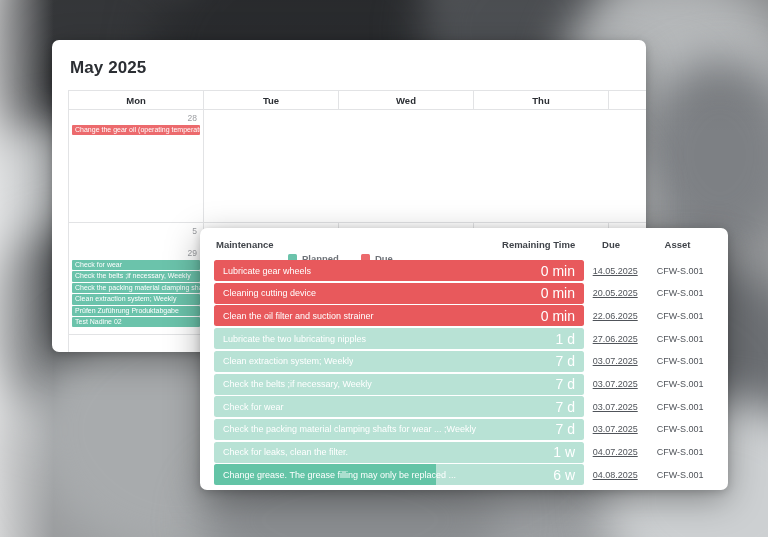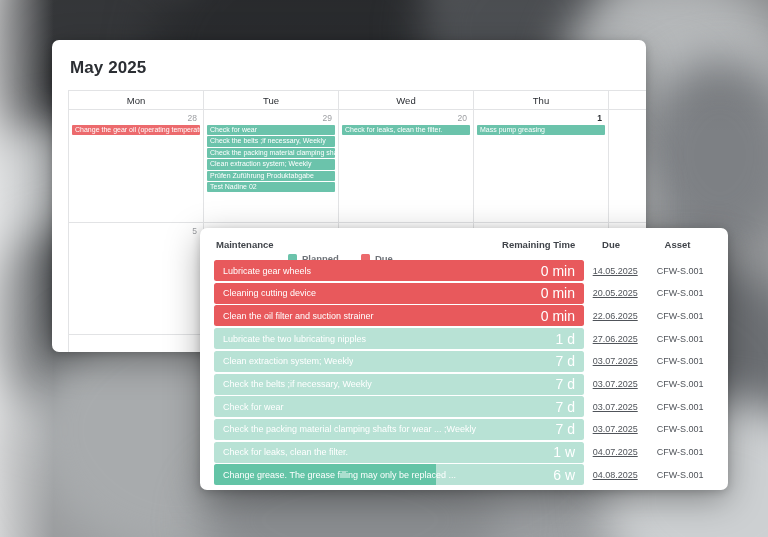--- a/index.html
+++ b/index.html
@@ -65,7 +65,7 @@
     flex: 0 0 135px;
     border-right: 1px solid #e2e3e5;
     font-size: 9.5px;
-    font-weight: normal;
+    font-weight: bold;
     color: #2b2e33;
     display: flex;
     align-items: center;

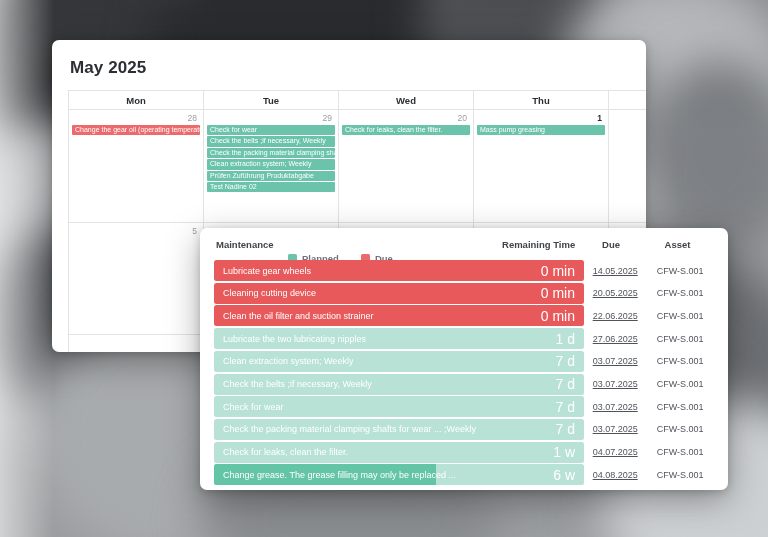--- a/index.html
+++ b/index.html
@@ -77,7 +77,7 @@
     display: flex;
     border-bottom: 1px solid #e2e3e5;
   }
-  #cal-week-1 { height: 113px; }
+  #cal-week-1 { height: 113px; flex-direction: column; }
   #cal-week-2 { height: 112px; }
   .cal-day {
     width: 135px;

